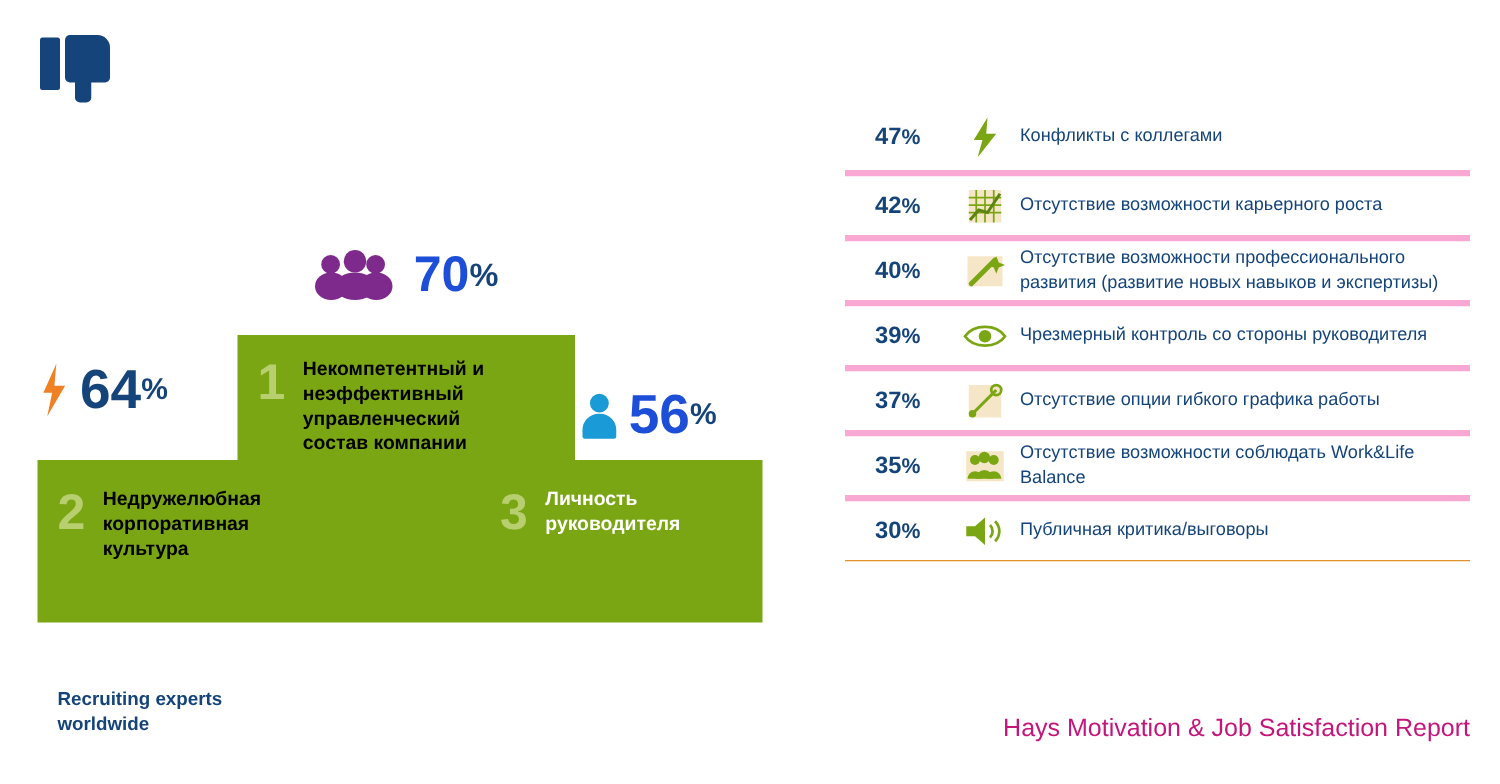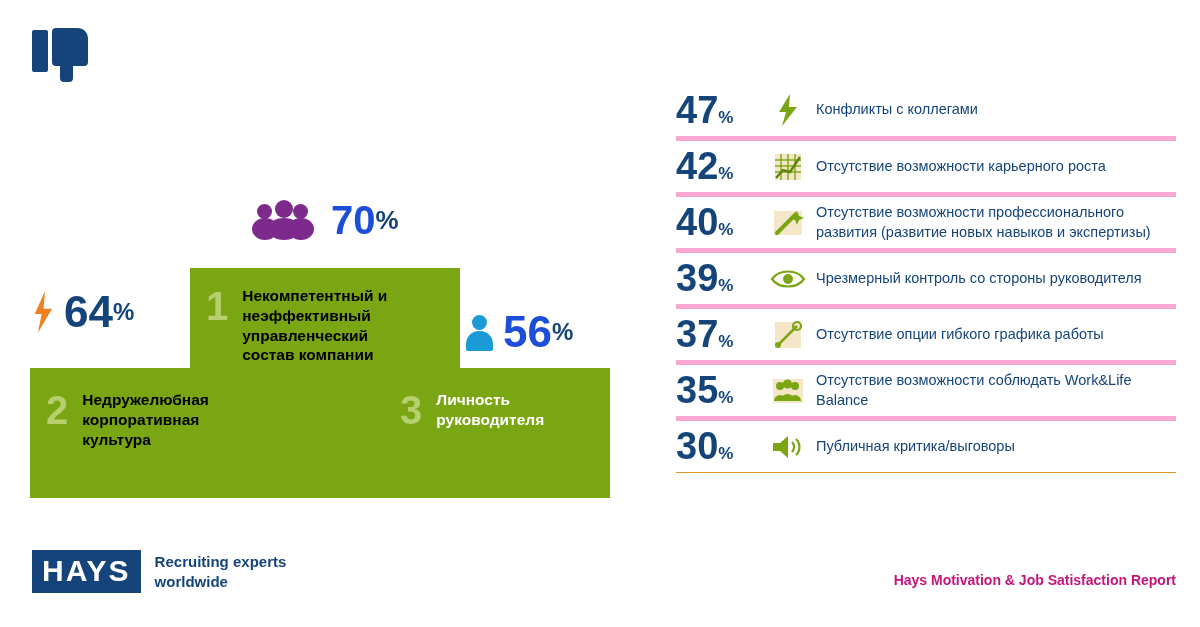--- a/index.html
+++ b/index.html
@@ -276,7 +276,7 @@
     font-weight: bold;
     white-space: nowrap;
   }
-  .row .val .n { font-size: 38px; }
+  .row .val .n { font-size: 19px; margin-left: 24px; }
   .row .val .p { font-size: 17px; }
   .row .ico {
     width: 56px;

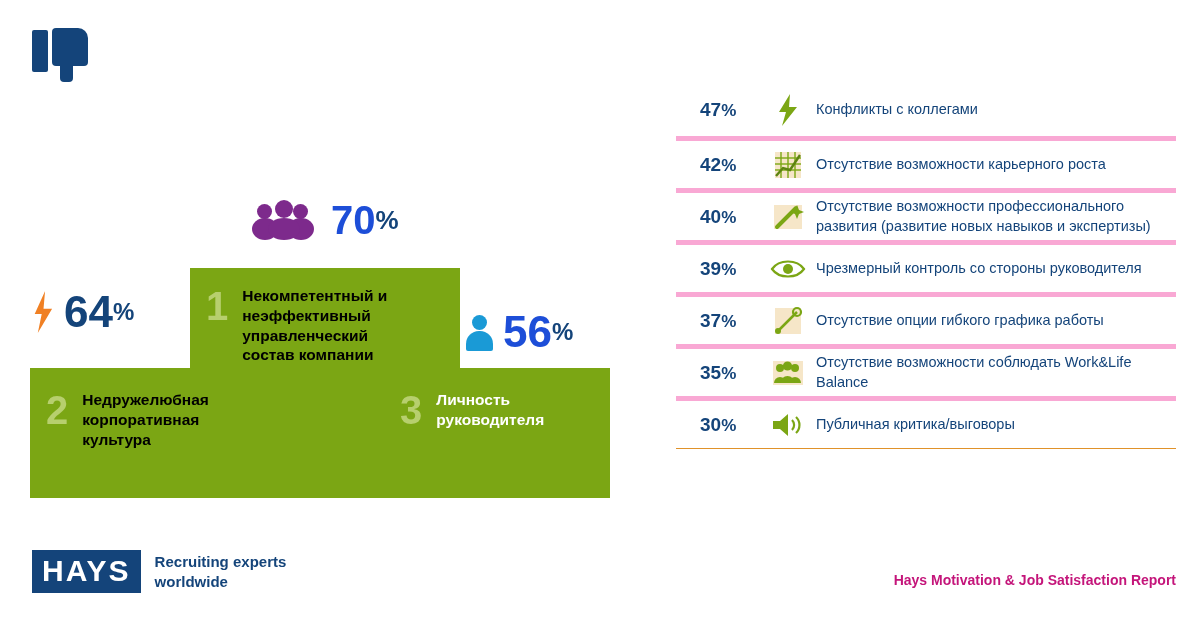--- a/index.html
+++ b/index.html
@@ -365,7 +365,6 @@
   </div>
 
   <div class="logo">
-    <div class="mark">HAYS</div>
     <div class="tag">
       <div>Recruiting experts</div>
       <div>worldwide</div>

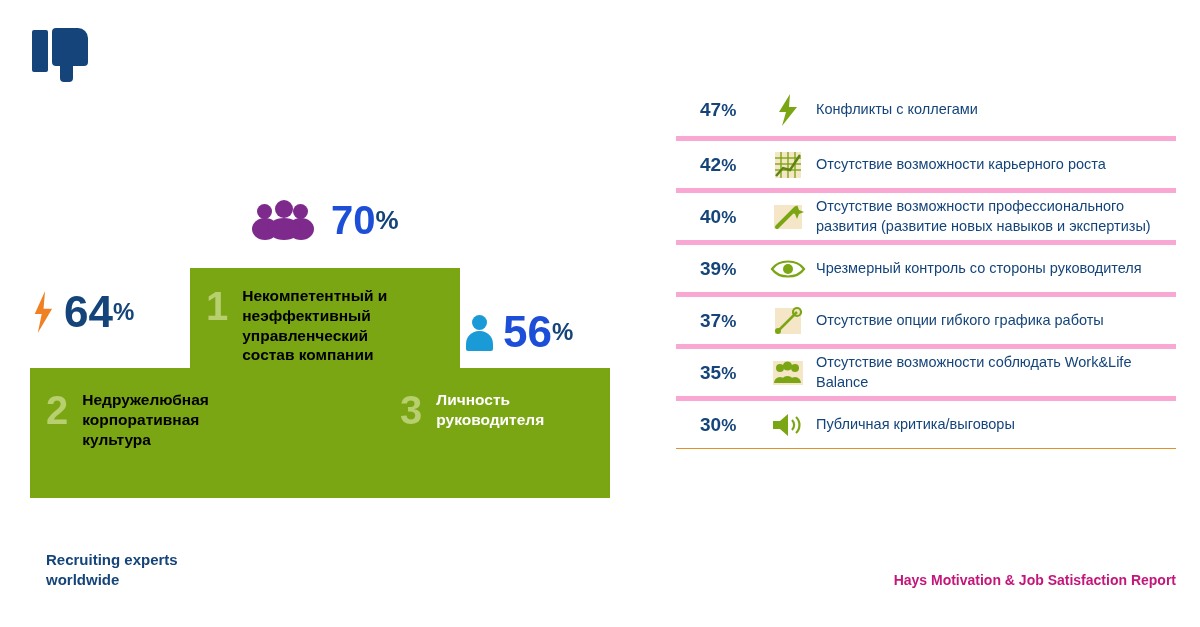--- a/index.html
+++ b/index.html
@@ -298,8 +298,8 @@
     position: absolute;
     right: 24px;
     top: 572px;
-    font-size: 14px;
-    font-weight: bold;
+    font-size: 20px;
+    font-weight: normal;
     color: #c4157a;
   }
 

